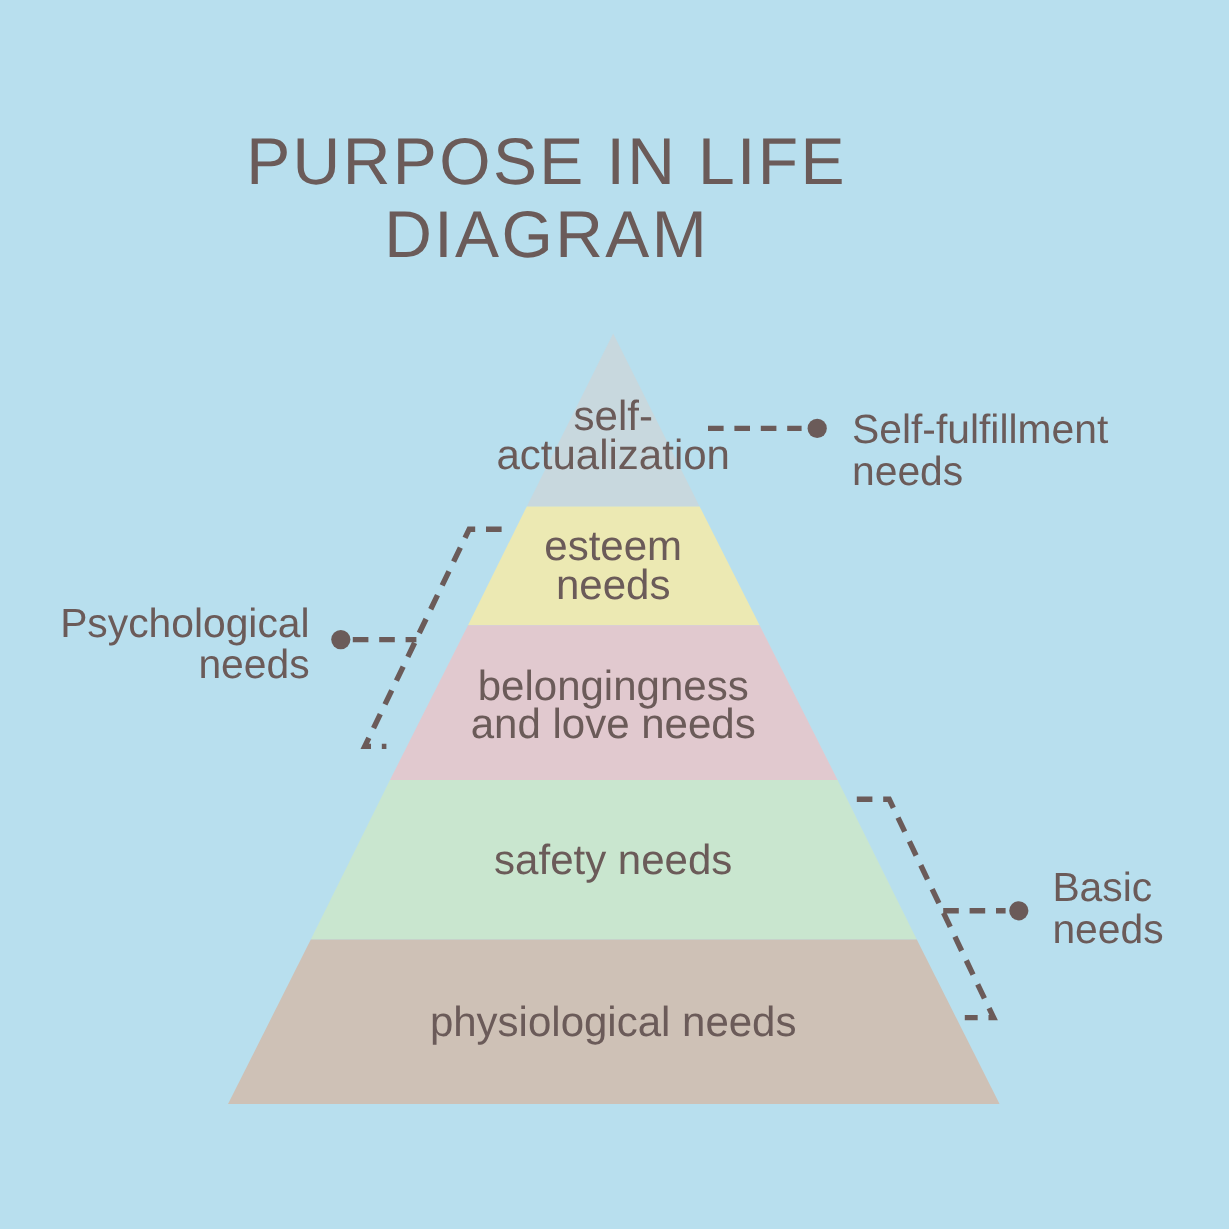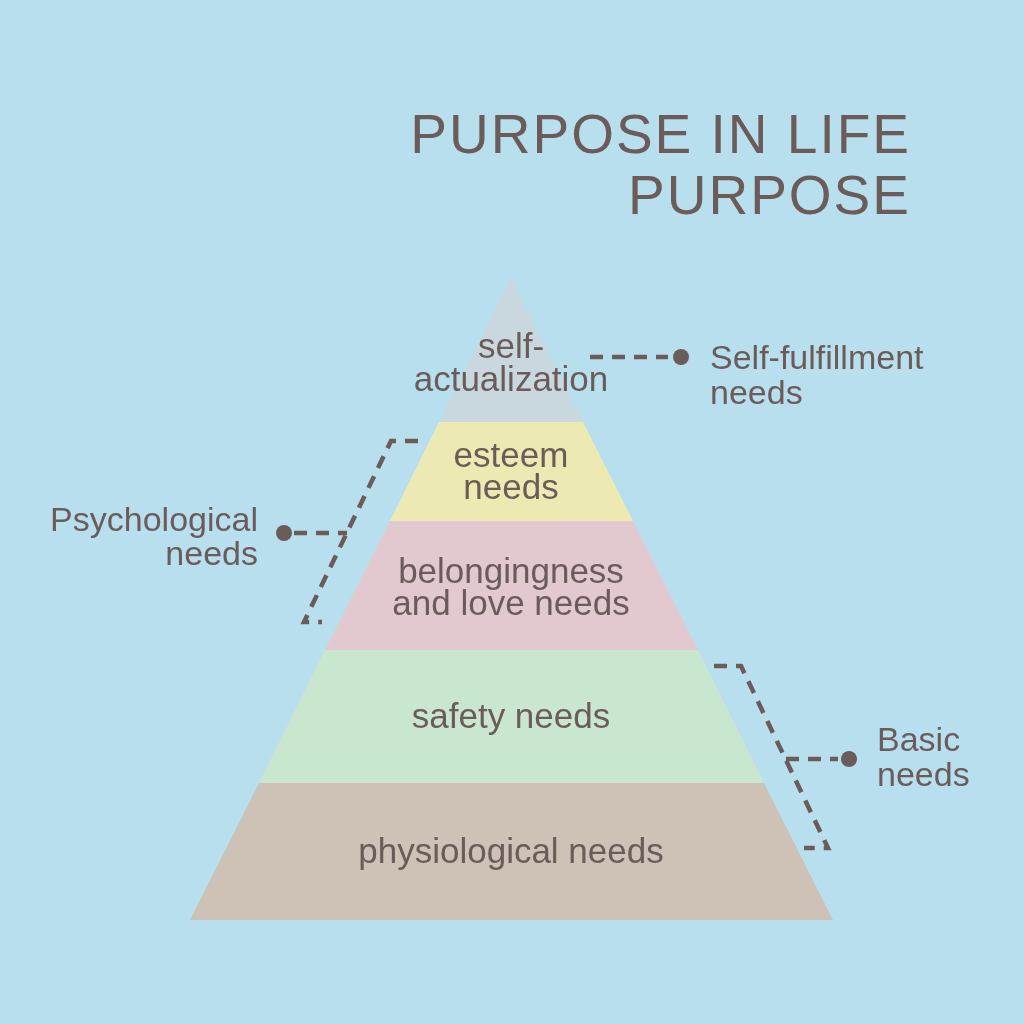--- a/index.html
+++ b/index.html
@@ -12,7 +12,7 @@
   .canvas{position:relative;width:1024px;height:1024px;}
   .title{
     position:absolute;top:104px;left:0;width:911px;
-    text-align:right;
+    text-align:center;
     color:var(--ink,#6b5b59);
     font-size:55px;line-height:61px;letter-spacing:2px;
     font-weight:500;

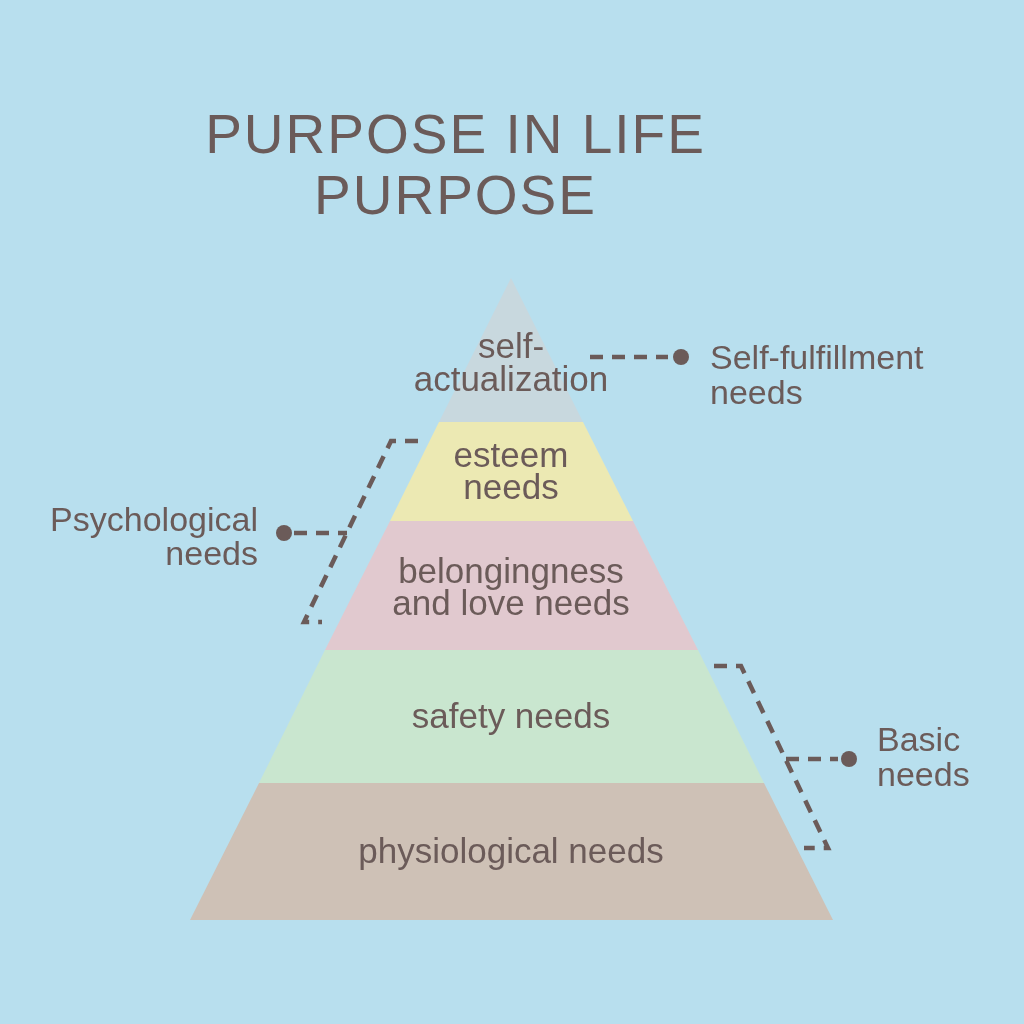--- a/index.html
+++ b/index.html
@@ -39,7 +39,7 @@
 
   <div class="title">
     <div>PURPOSE IN LIFE</div>
-    <div>PURPOSE</div>
+    <div>DIAGRAM</div>
   </div>
 
   <svg class="diagram" viewBox="0 0 1024 1024">

